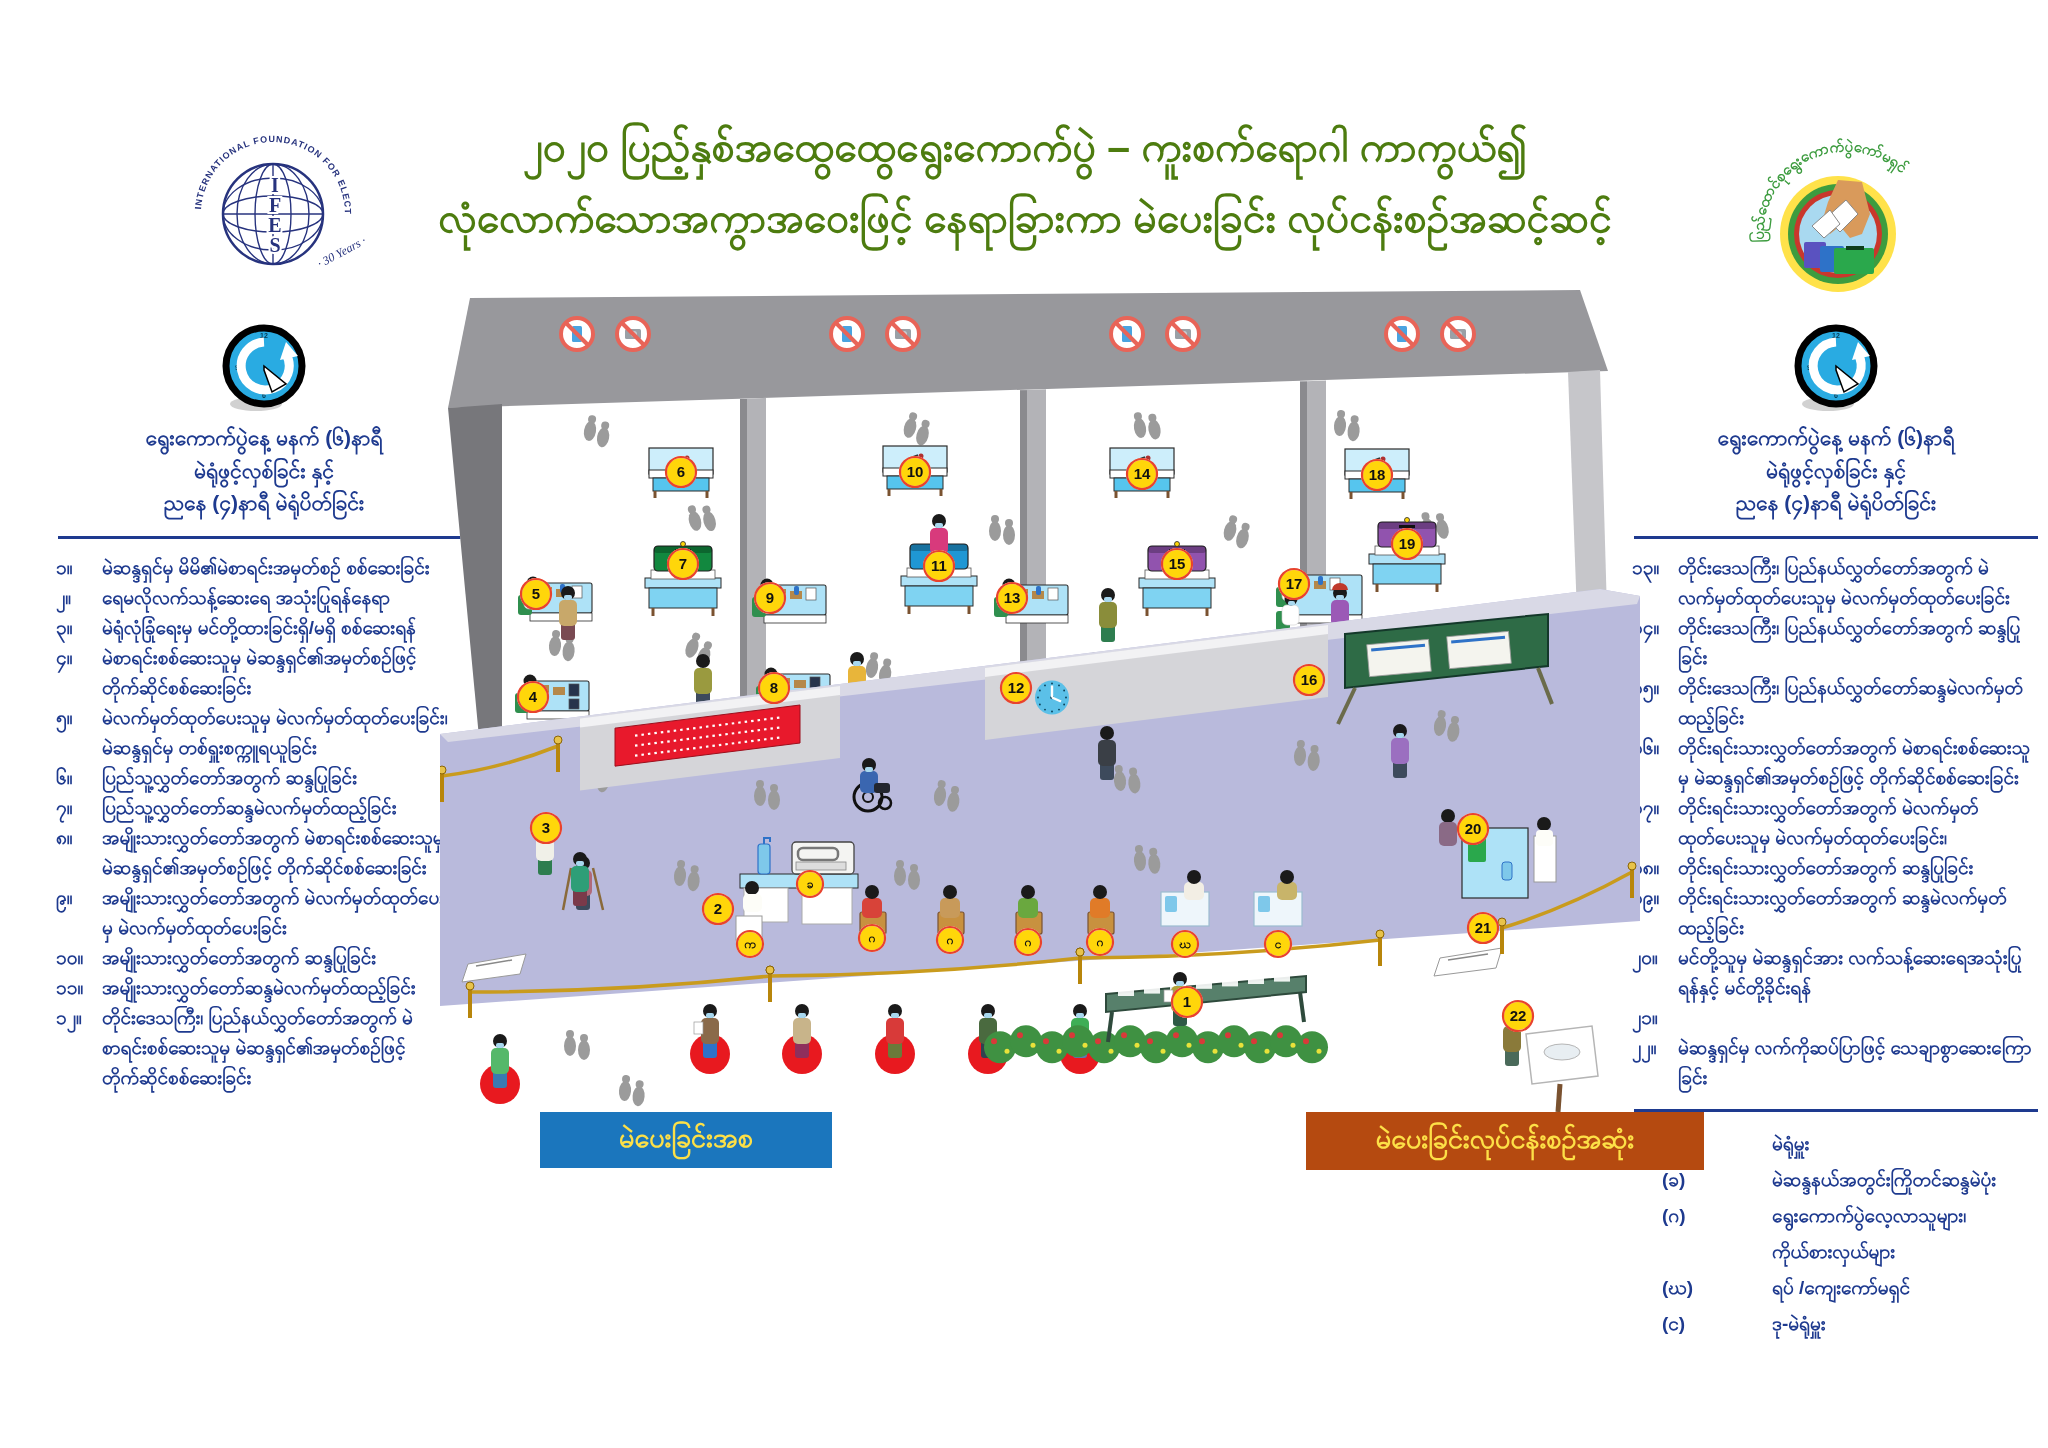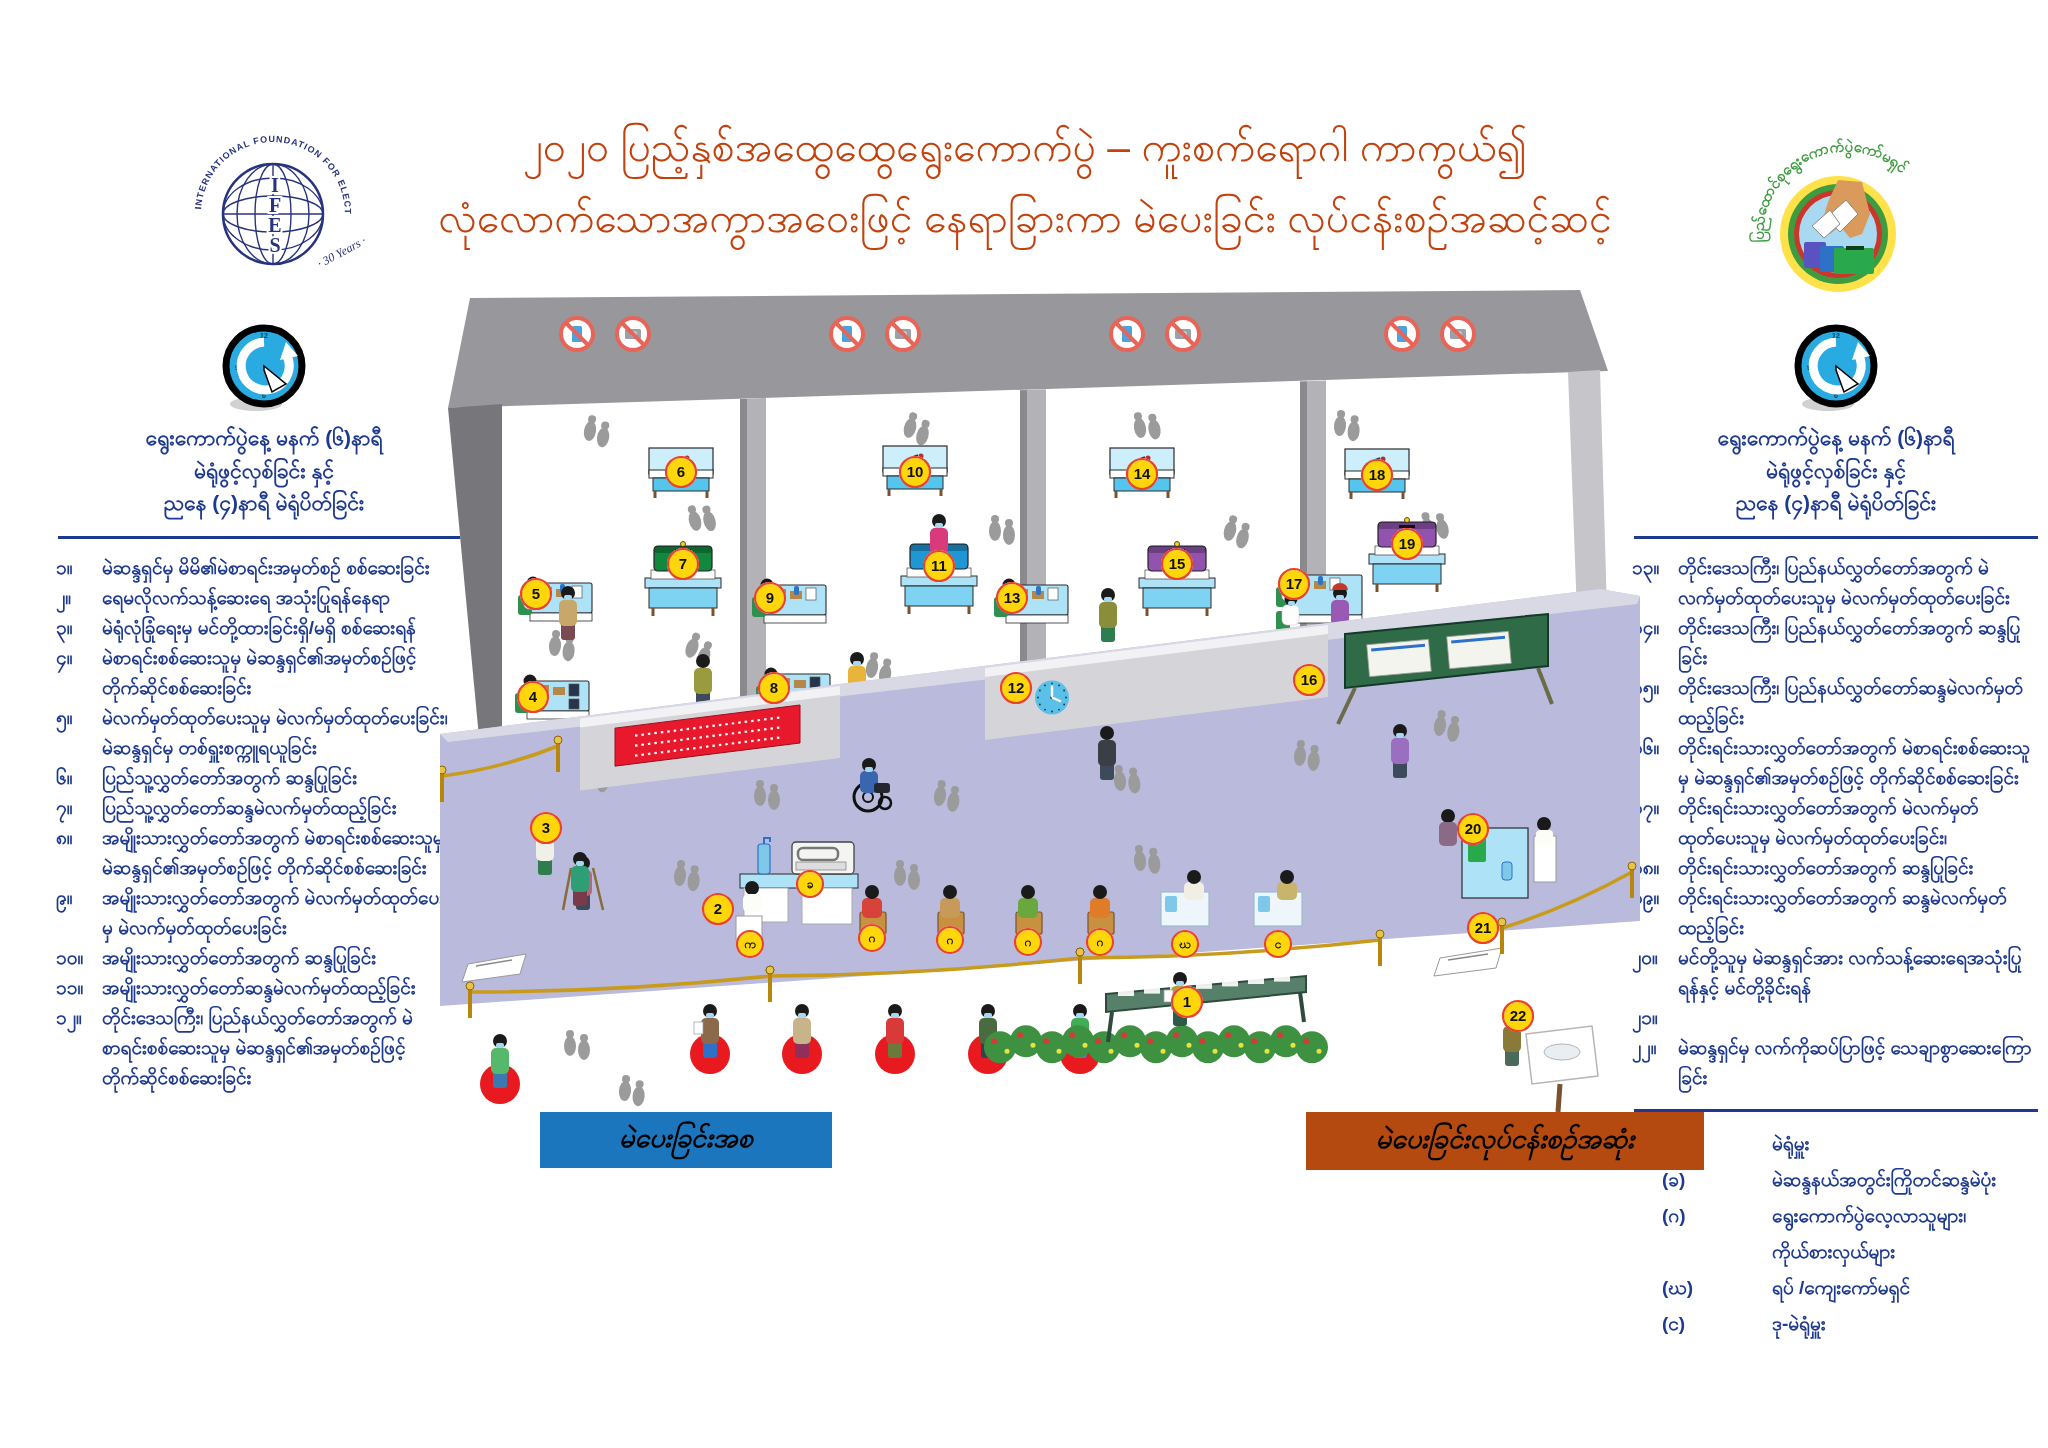--- a/index.html
+++ b/index.html
@@ -9,7 +9,7 @@
   }
   .page-title{
     position:absolute;left:340px;top:112px;width:1370px;text-align:center;
-    color:#c2410c;font-weight:normal;font-size:41px;line-height:1.72;
+    color:#4d7c0f;font-weight:bold;font-size:41px;line-height:1.72;
   }
   .logo-box{position:absolute;}
   .side-panel{position:absolute;width:416px;color:#1e3a8f;}

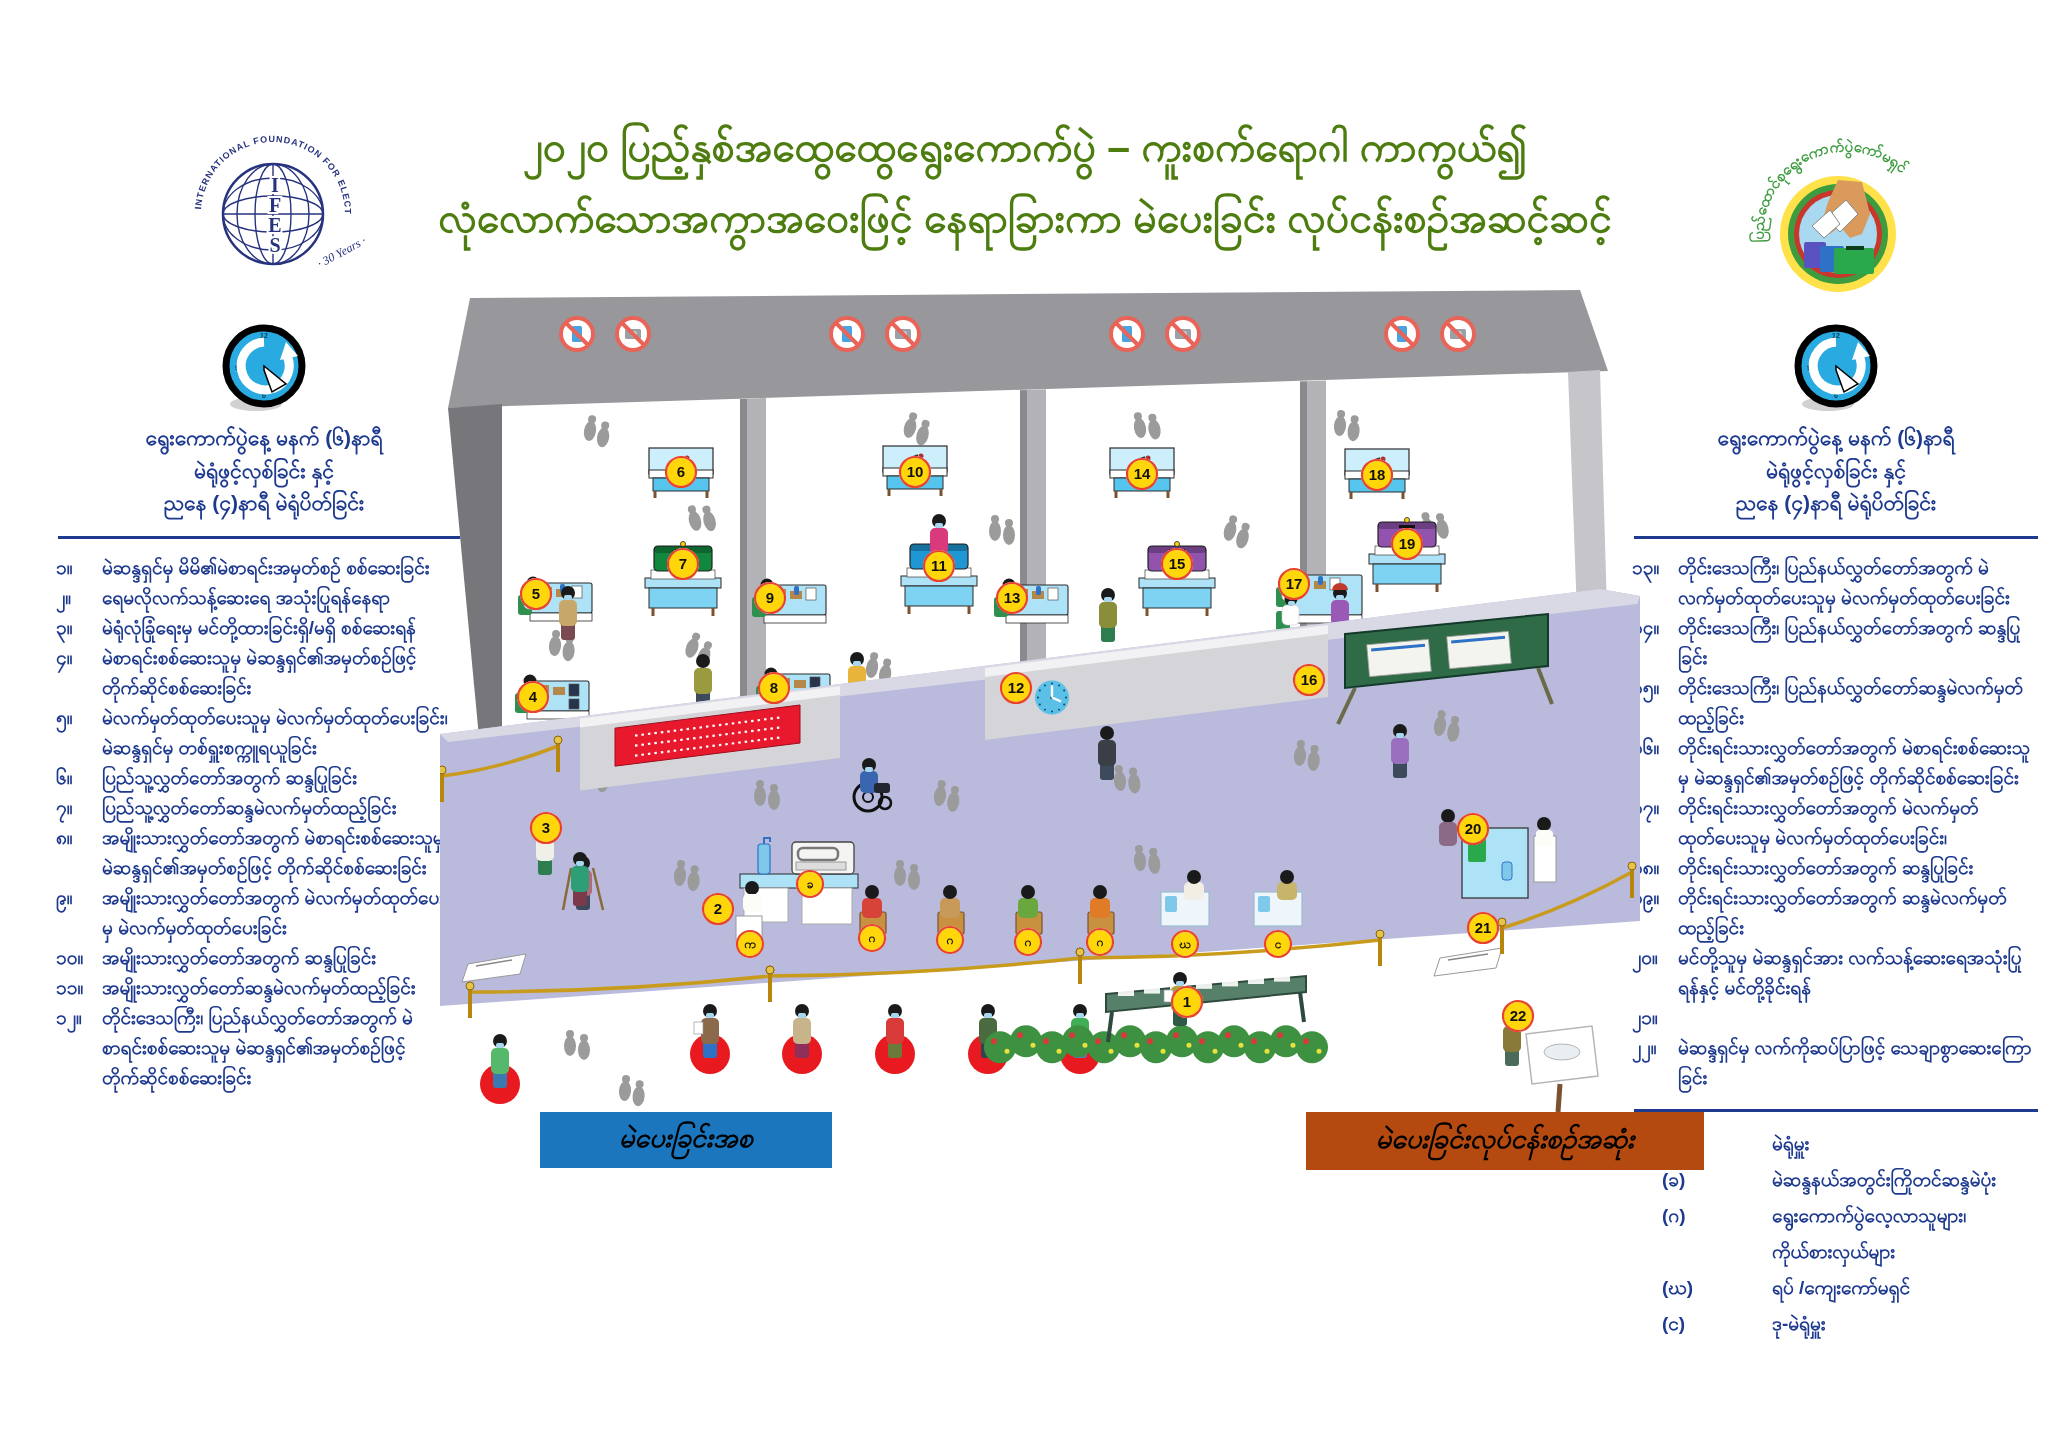--- a/index.html
+++ b/index.html
@@ -26,8 +26,8 @@
   .legend .ltxt{flex:1;margin-left:36px;}
   #diagram-wrap{position:absolute;left:440px;top:276px;width:1200px;height:904px;}
   .flow-label{
-    position:absolute;color:#000000;font-weight:bold;font-size:27px;
-    display:flex;align-items:center;justify-content:center;text-align:center;font-style:italic;
+    position:absolute;color:#fde047;font-weight:bold;font-size:27px;
+    display:flex;align-items:center;justify-content:center;text-align:center;
   }
   #start-label{left:540px;top:1112px;width:292px;height:56px;background:#1b76bd;}
   #end-label{left:1306px;top:1112px;width:398px;height:58px;background:#b54a10;}

